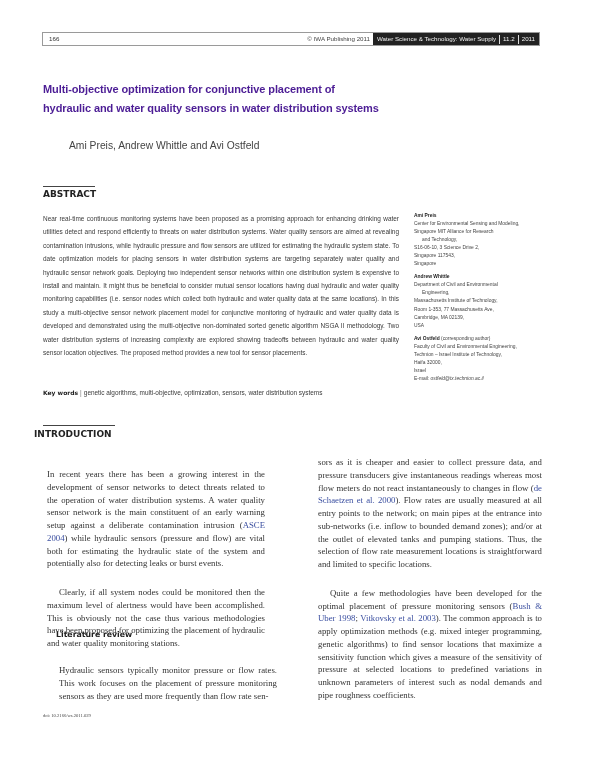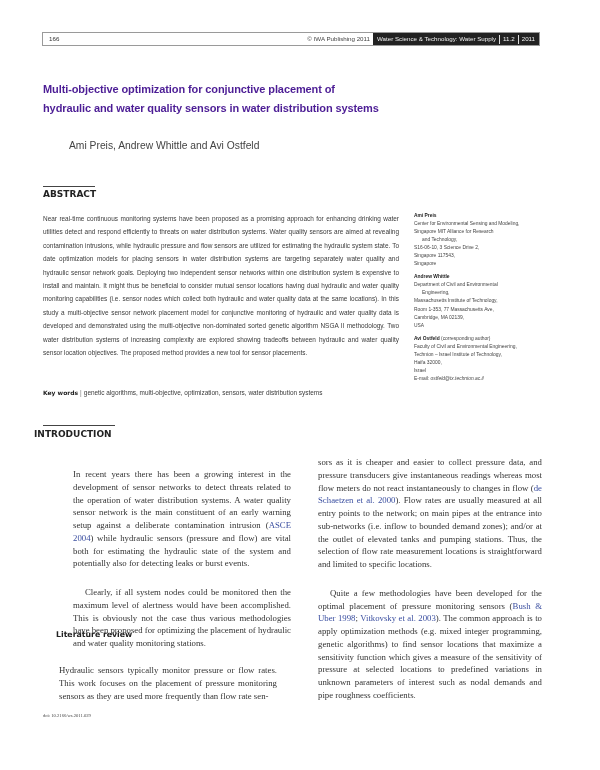--- a/index.html
+++ b/index.html
@@ -128,7 +128,7 @@
 <div class="rule" style="left:43px; top:425px; width:72px;"></div>
 <div class="sec-head" style="left:34px; top:429px;">INTRODUCTION</div>
 
-<div class="col" style="left:57px; top:452px;font-family:Liberation Serif, serif;">
+<div class="col" style="left:31px; top:452px;font-family:Liberation Serif, serif;">
   <p><span>In recent years there has been a growing interest in the development of sensor networks to detect threats related to the operation of water distribution systems. A water quality sensor network is the main constituent of an early warning setup against a deliberate contamination intrusion (</span><span class="cite">ASCE 2004</span><span>) while hydraulic sensors (pressure and flow) are vital both for estimating the hydraulic state of the system and potentially also for detecting leaks or burst events.</span></p>
   <p class="indent">Clearly, if all system nodes could be monitored then the maximum level of alertness would have been accomplished. This is obviously not the case thus various methodologies have been proposed for optimizing the placement of hydraulic and water quality monitoring stations.</p>
 </div>

